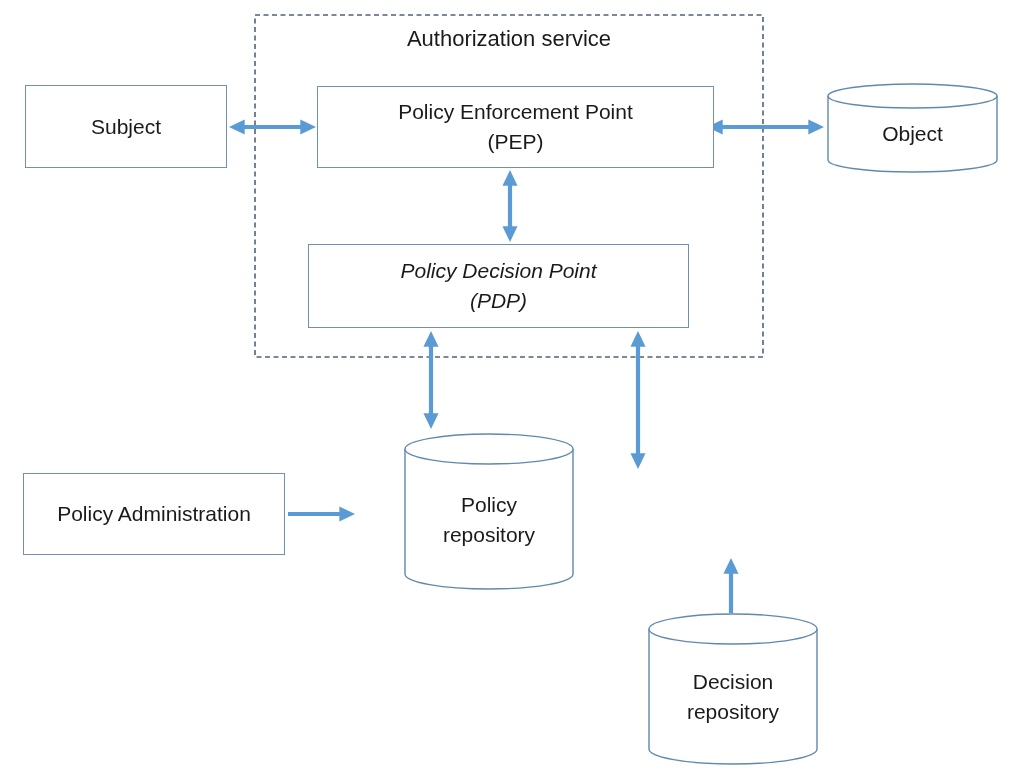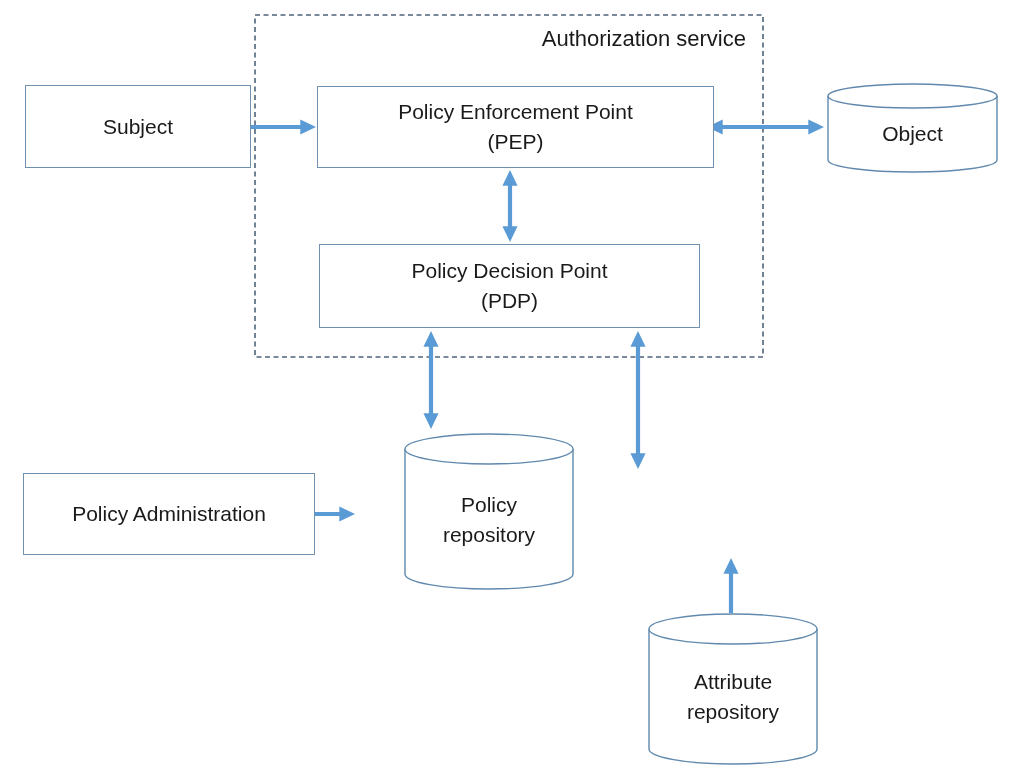--- a/index.html
+++ b/index.html
@@ -73,10 +73,10 @@
   .label span:empty { display: none; }
   #diagram-title {
     position: absolute;
-    left: 238px;
+    left: 255px;
     top: 26px;
     width: 508px;
-    text-align: right;
+    text-align: center;
     font-size: 22px;
   }
   .cyl-shape {

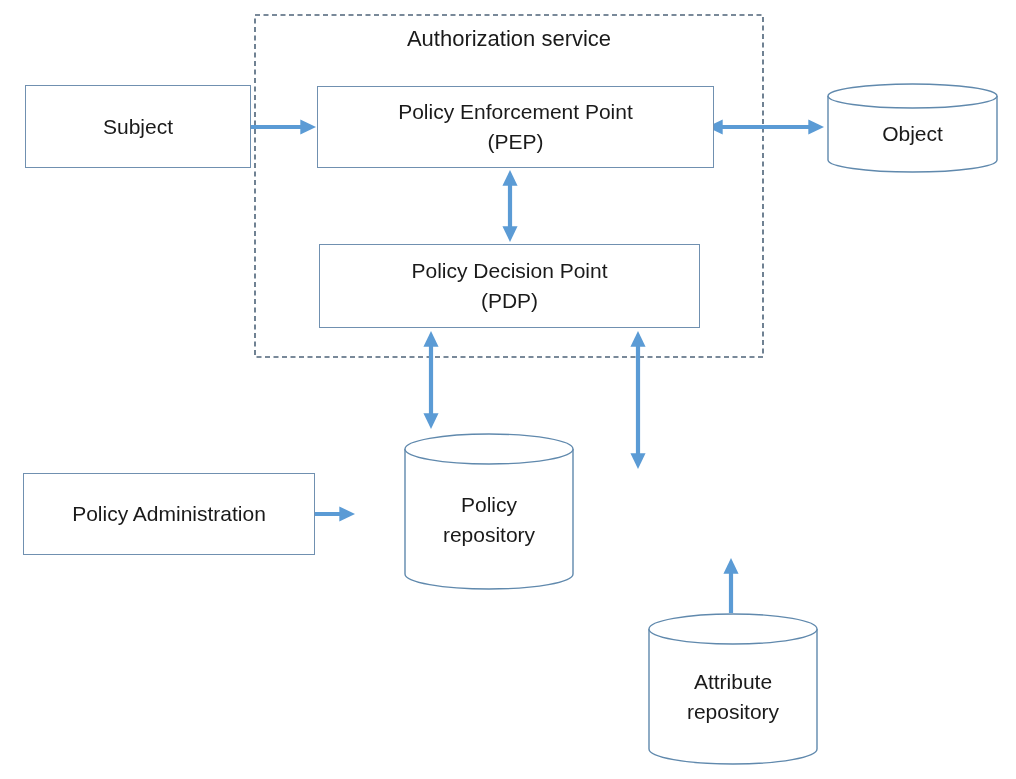--- a/index.html
+++ b/index.html
@@ -116,7 +116,7 @@
 
   <div id="diagram-title">Authorization service</div>
 
-  <div class="node rect" style="left:25px; top:85px; width:226px; height:83px;">
+  <div class="node rect" style="left:25px; top:85px; width:202px; height:83px;">
     <div class="label">
       <span>Subject</span>
 

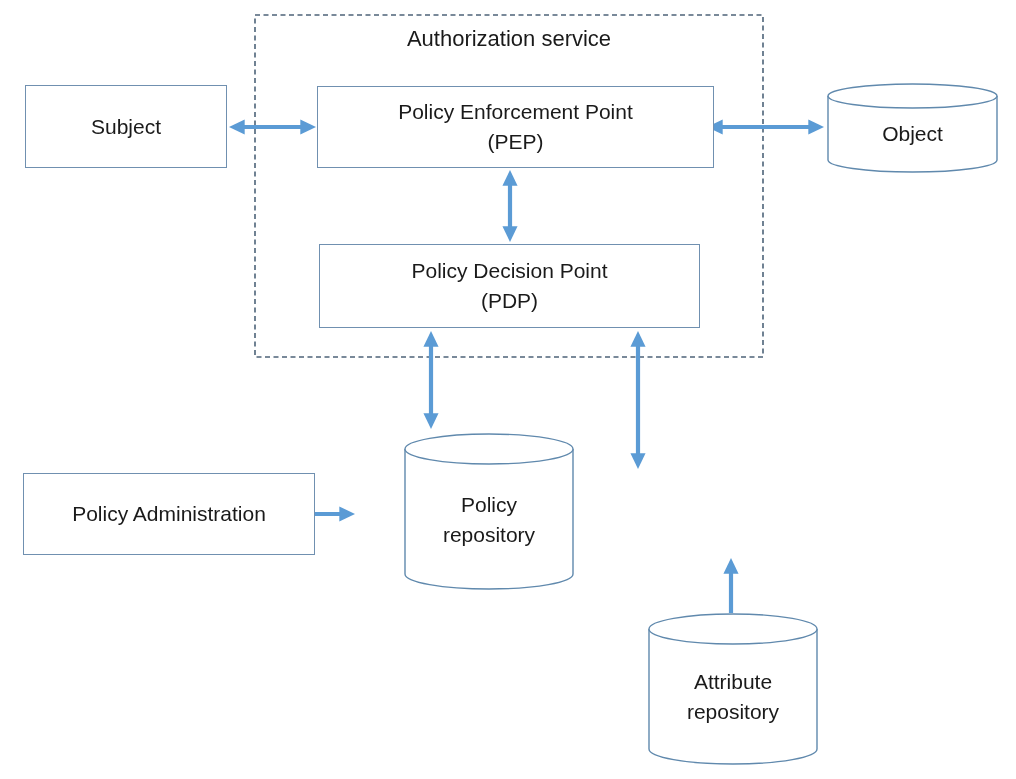--- a/index.html
+++ b/index.html
@@ -141,7 +141,7 @@
     </div>
   </div>
 
-  <div class="node rect" style="left:319px; top:244px; width:381px; height:84px;">
+  <div class="node rect" style="left:308px; top:244px; width:381px; height:84px;font-style:italic;">
     <div class="label">
       <span>Policy Decision Point</span>
       <span>(PDP)</span>

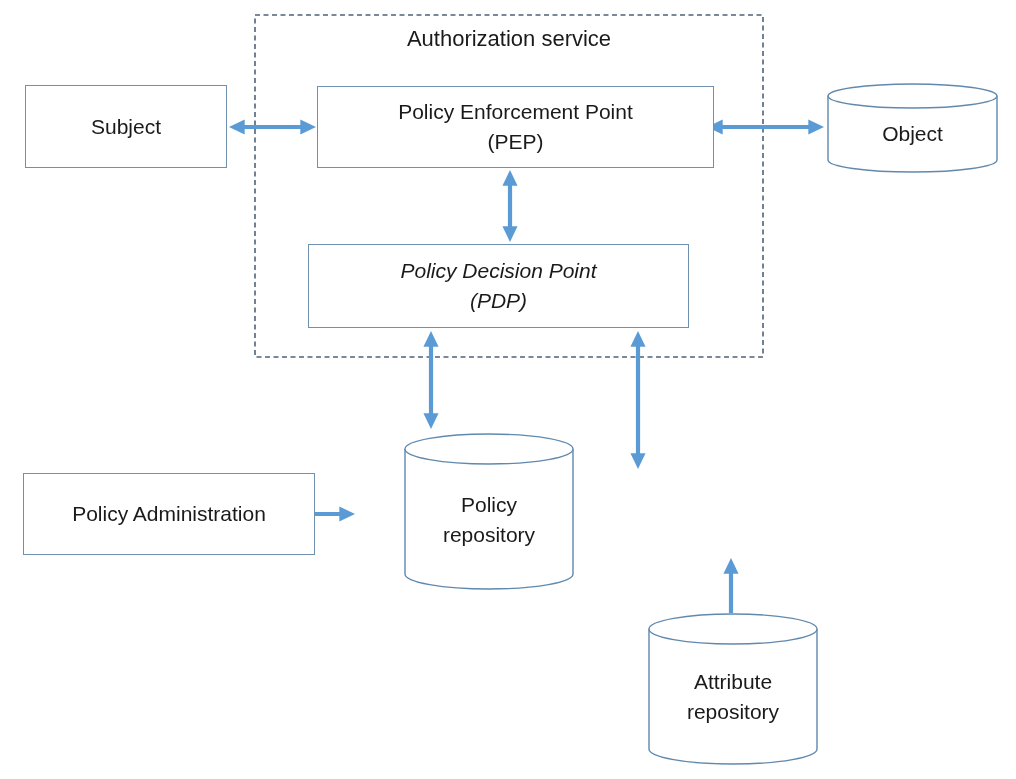--- a/index.html
+++ b/index.html
@@ -148,7 +148,7 @@
     </div>
   </div>
 
-  <div class="node rect" style="left:23px; top:473px; width:292px; height:82px;">
+  <div class="node rect" style="left:23px; top:473px; width:262px; height:82px;">
     <div class="label">
       <span>Policy Administration</span>
     </div>

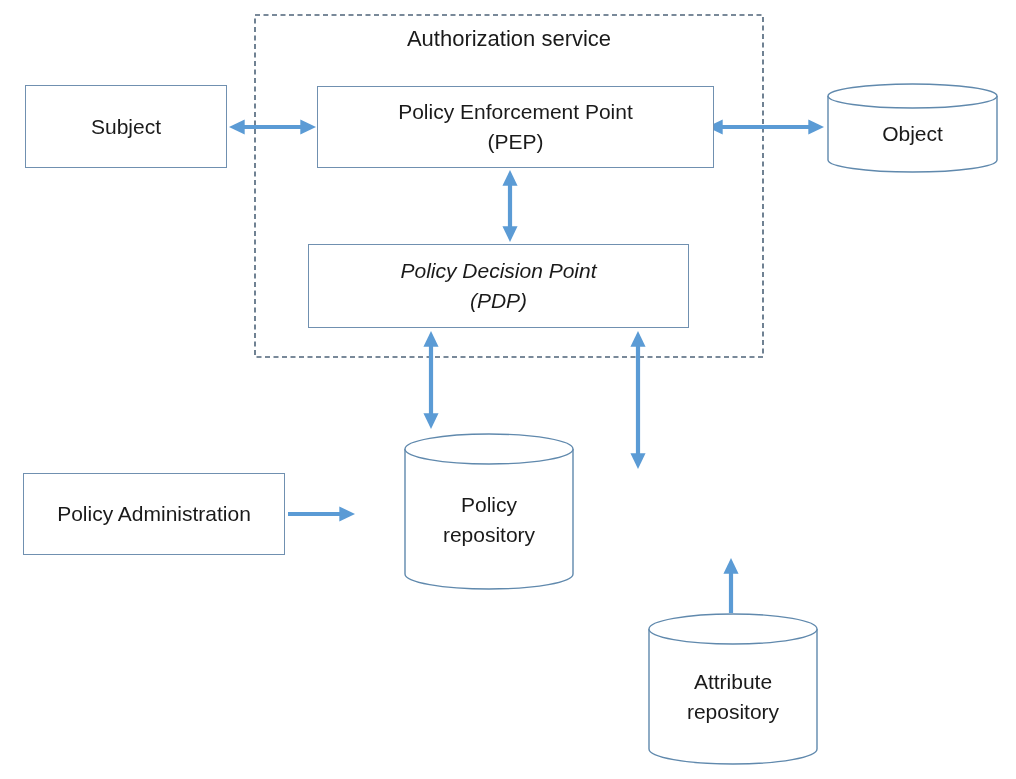--- a/index.html
+++ b/index.html
@@ -172,7 +172,7 @@
       <ellipse class="cyl-shape" cx="85" cy="16" rx="84" ry="15"></ellipse>
     </svg>
     <div class="label" style="padding-top:16px;">
-      <span>Attribute</span>
+      <span>Decision</span>
       <span>repository</span>
     </div>
   </div>

